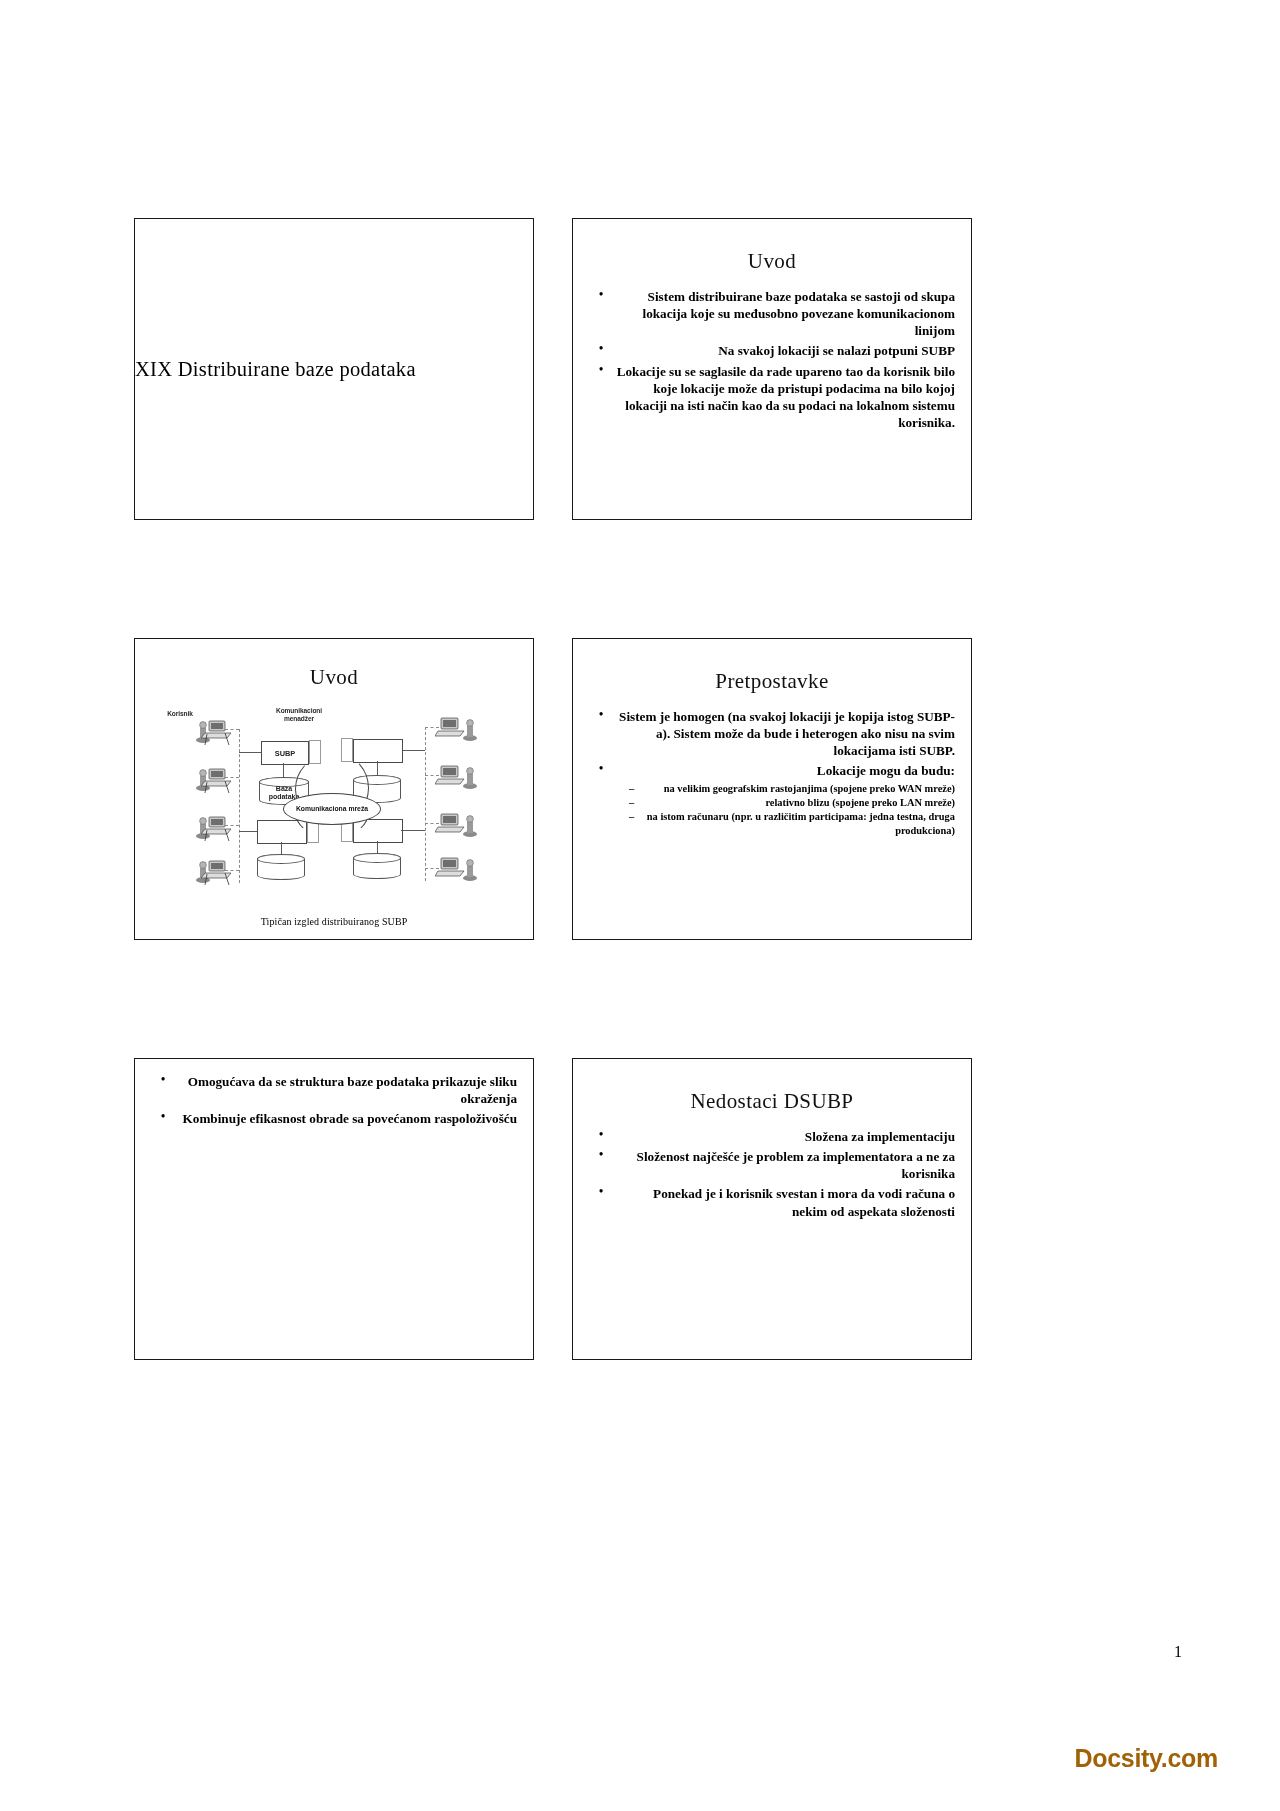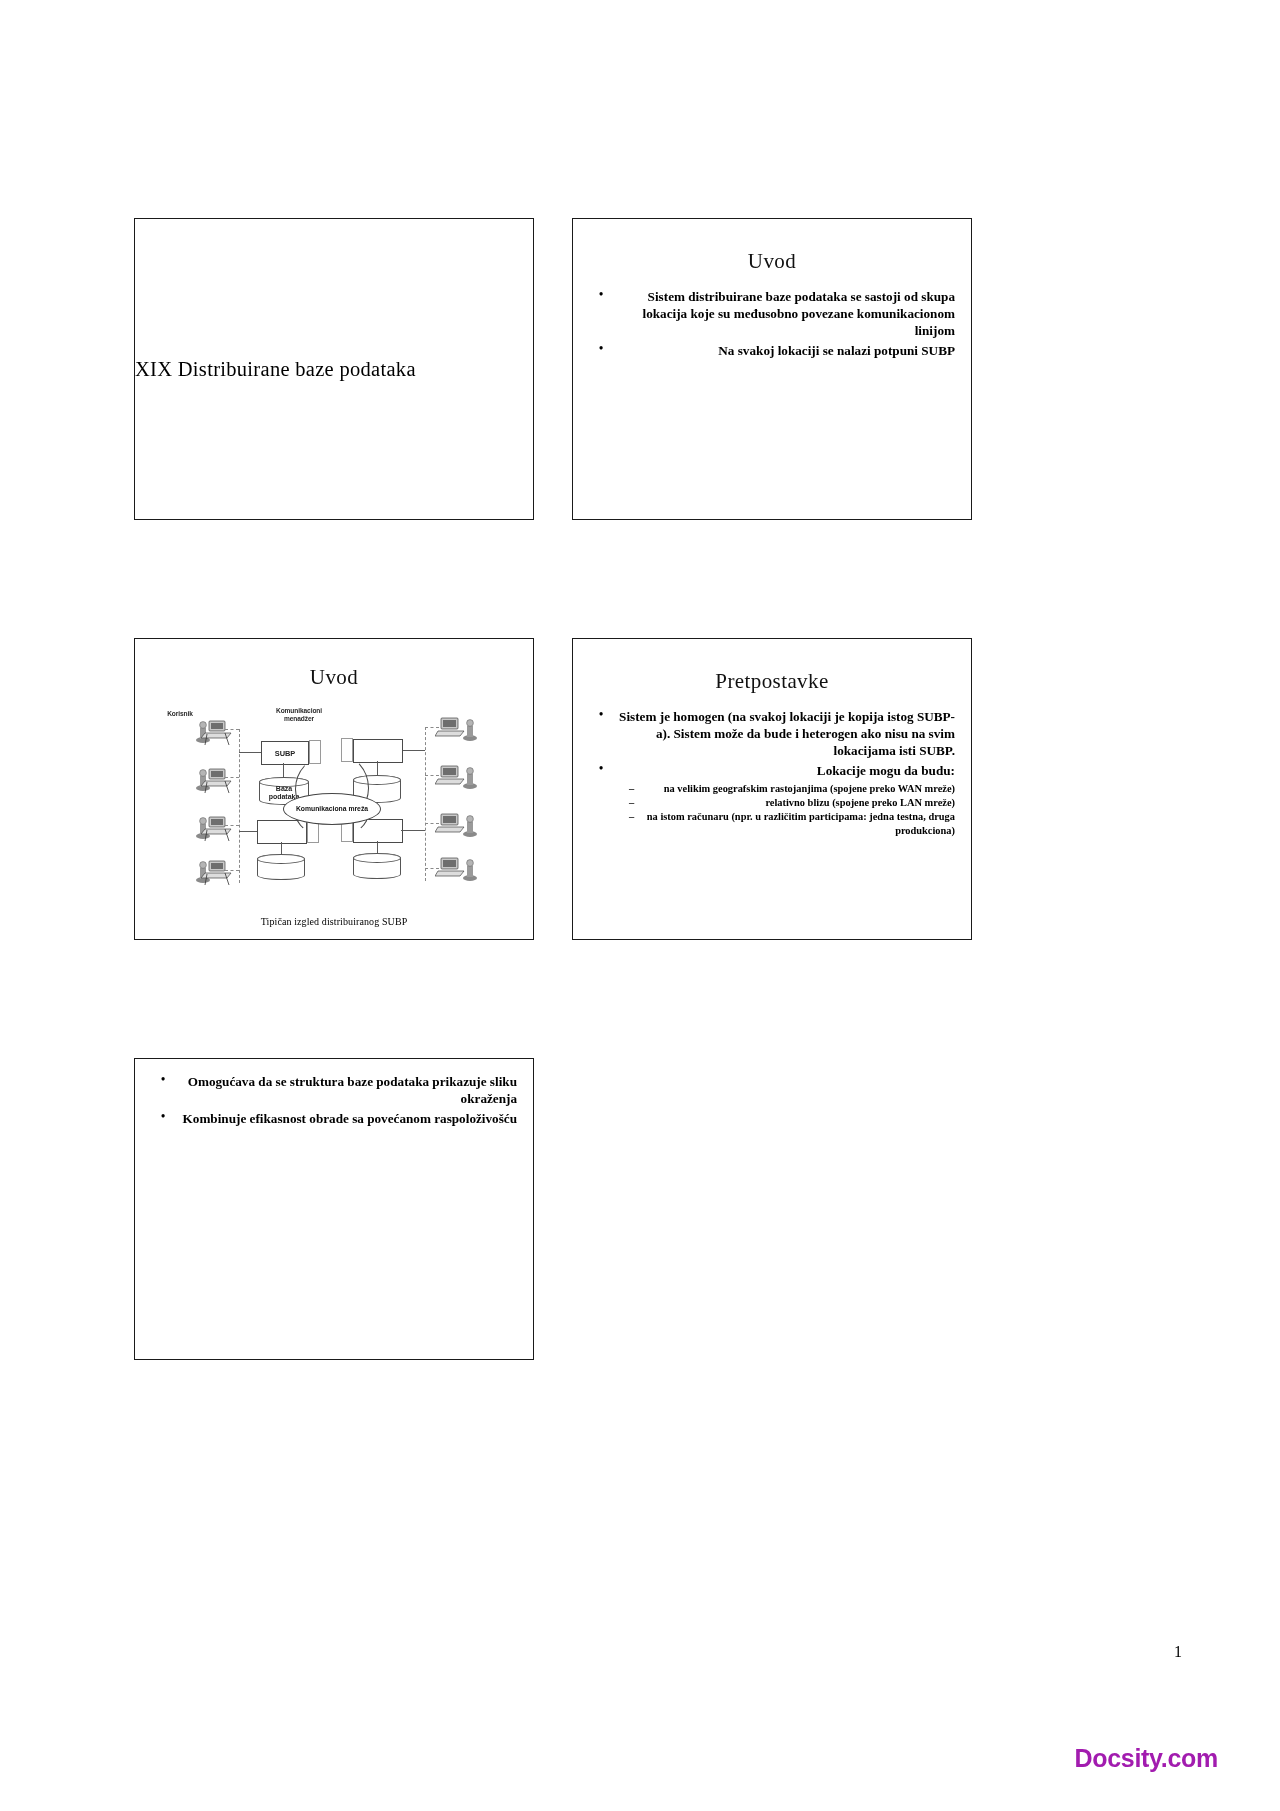--- a/index.html
+++ b/index.html
@@ -240,6 +240,7 @@
       <ul class="bullets">
         <li>Sistem distribuirane baze podataka se sastoji od skupa lokacija koje su međusobno povezane komunikacionom linijom</li>
         <li>Na svakoj lokaciji se nalazi potpuni SUBP</li>
+        <li>Lokacije su se saglasile da rade upareno tao da korisnik bilo koje lokacije može da pristupi podacima na bilo kojoj lokaciji na isti način kao da su podaci na lokalnom sistemu korisnika.</li>
       </ul>
     </div>
 

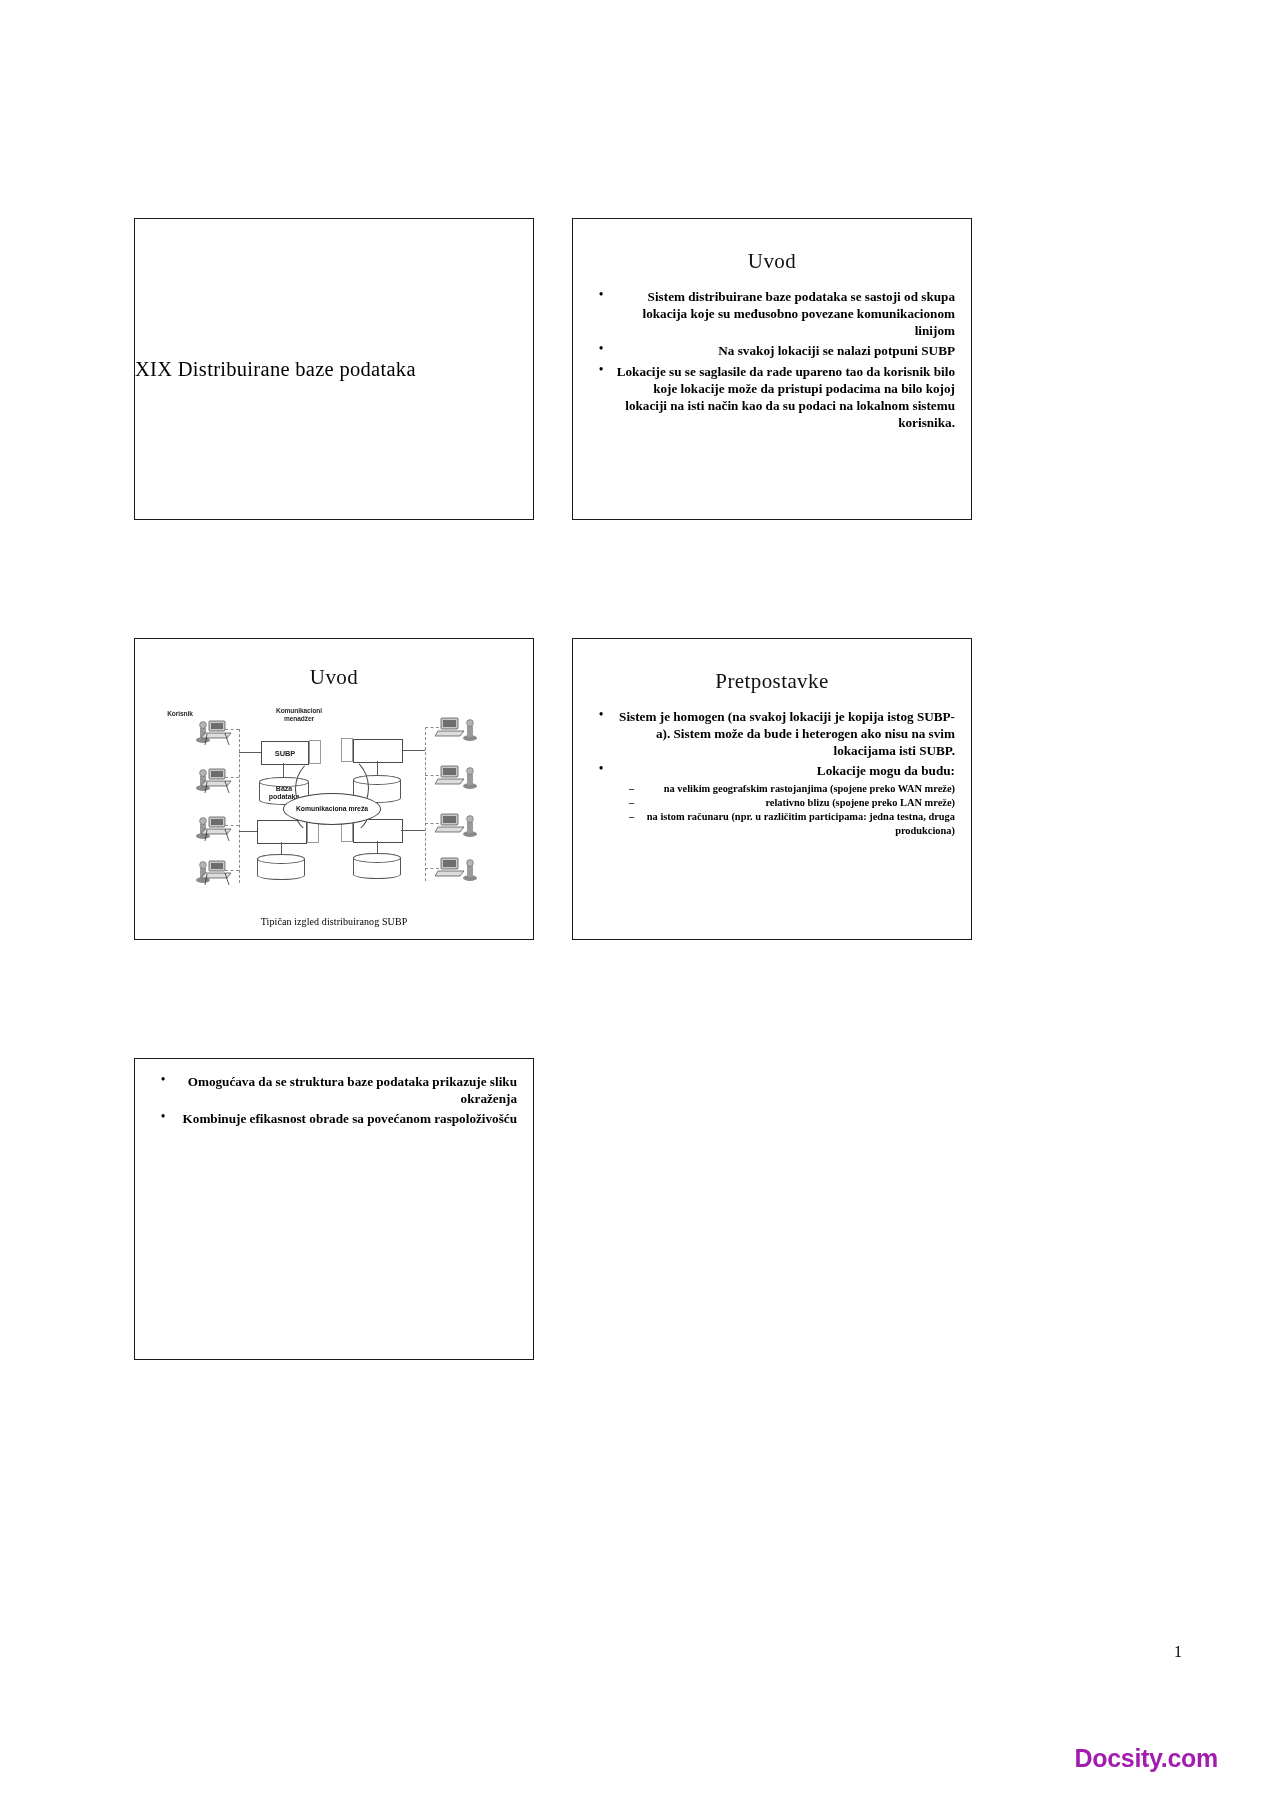--- a/index.html
+++ b/index.html
@@ -416,6 +416,14 @@
       </ul>
     </div>
 
+    <div class="slide">
+      <div class="slide-title">Nedostaci DSUBP</div>
+      <ul class="bullets">
+        <li>Složena za implementaciju</li>
+        <li>Složenost najčešće je problem za implementatora a ne za korisnika</li>
+        <li>Ponekad je i korisnik svestan i mora da vodi računa o nekim od aspekata složenosti</li>
+      </ul>
+    </div>
 
   </div>
 

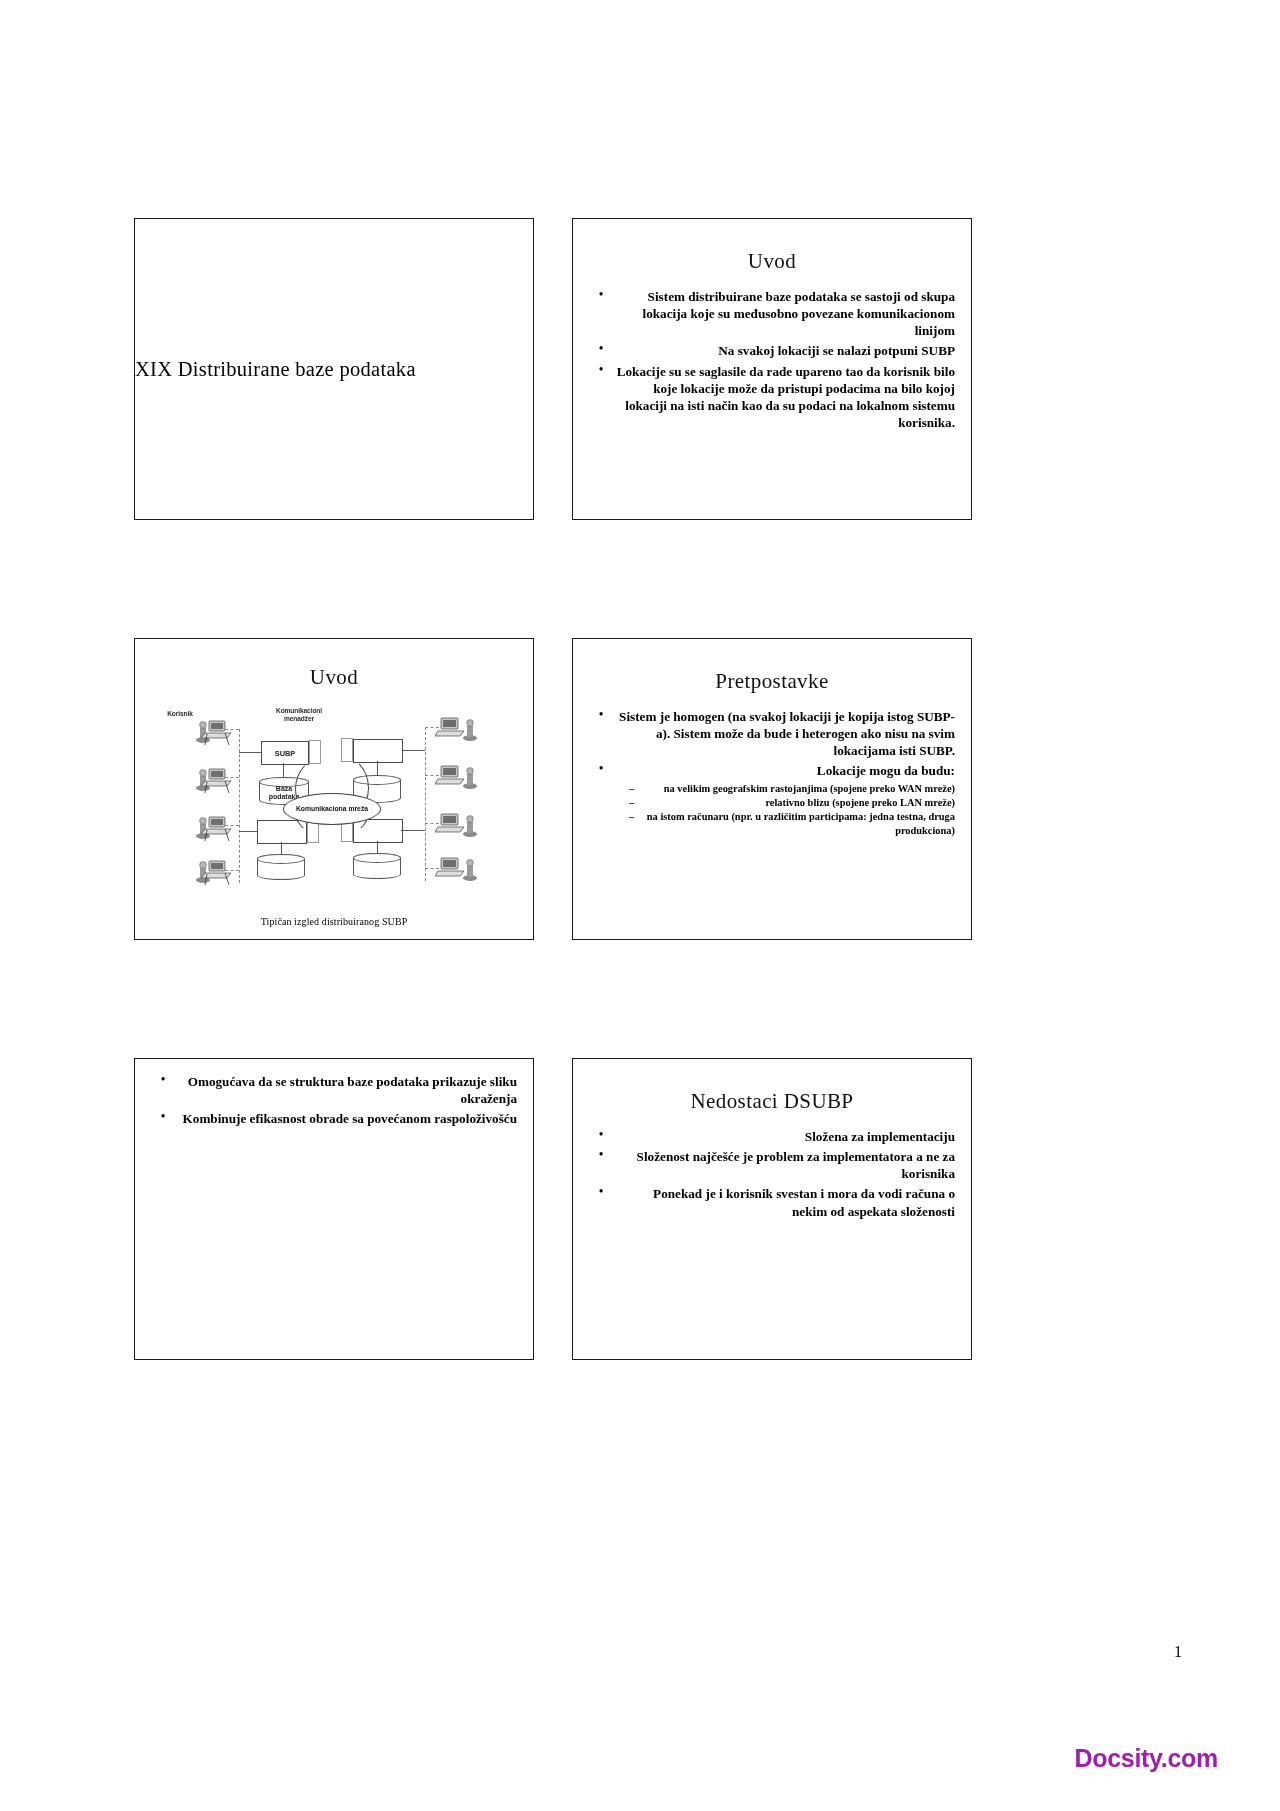--- a/index.html
+++ b/index.html
@@ -220,7 +220,7 @@
     font-family: "Liberation Sans", "DejaVu Sans", sans-serif;
     font-size: 25px;
     font-weight: 700;
-    color: #a21caf;
+    color: #a16207;
     letter-spacing: -0.3px;
   }
 </style>

